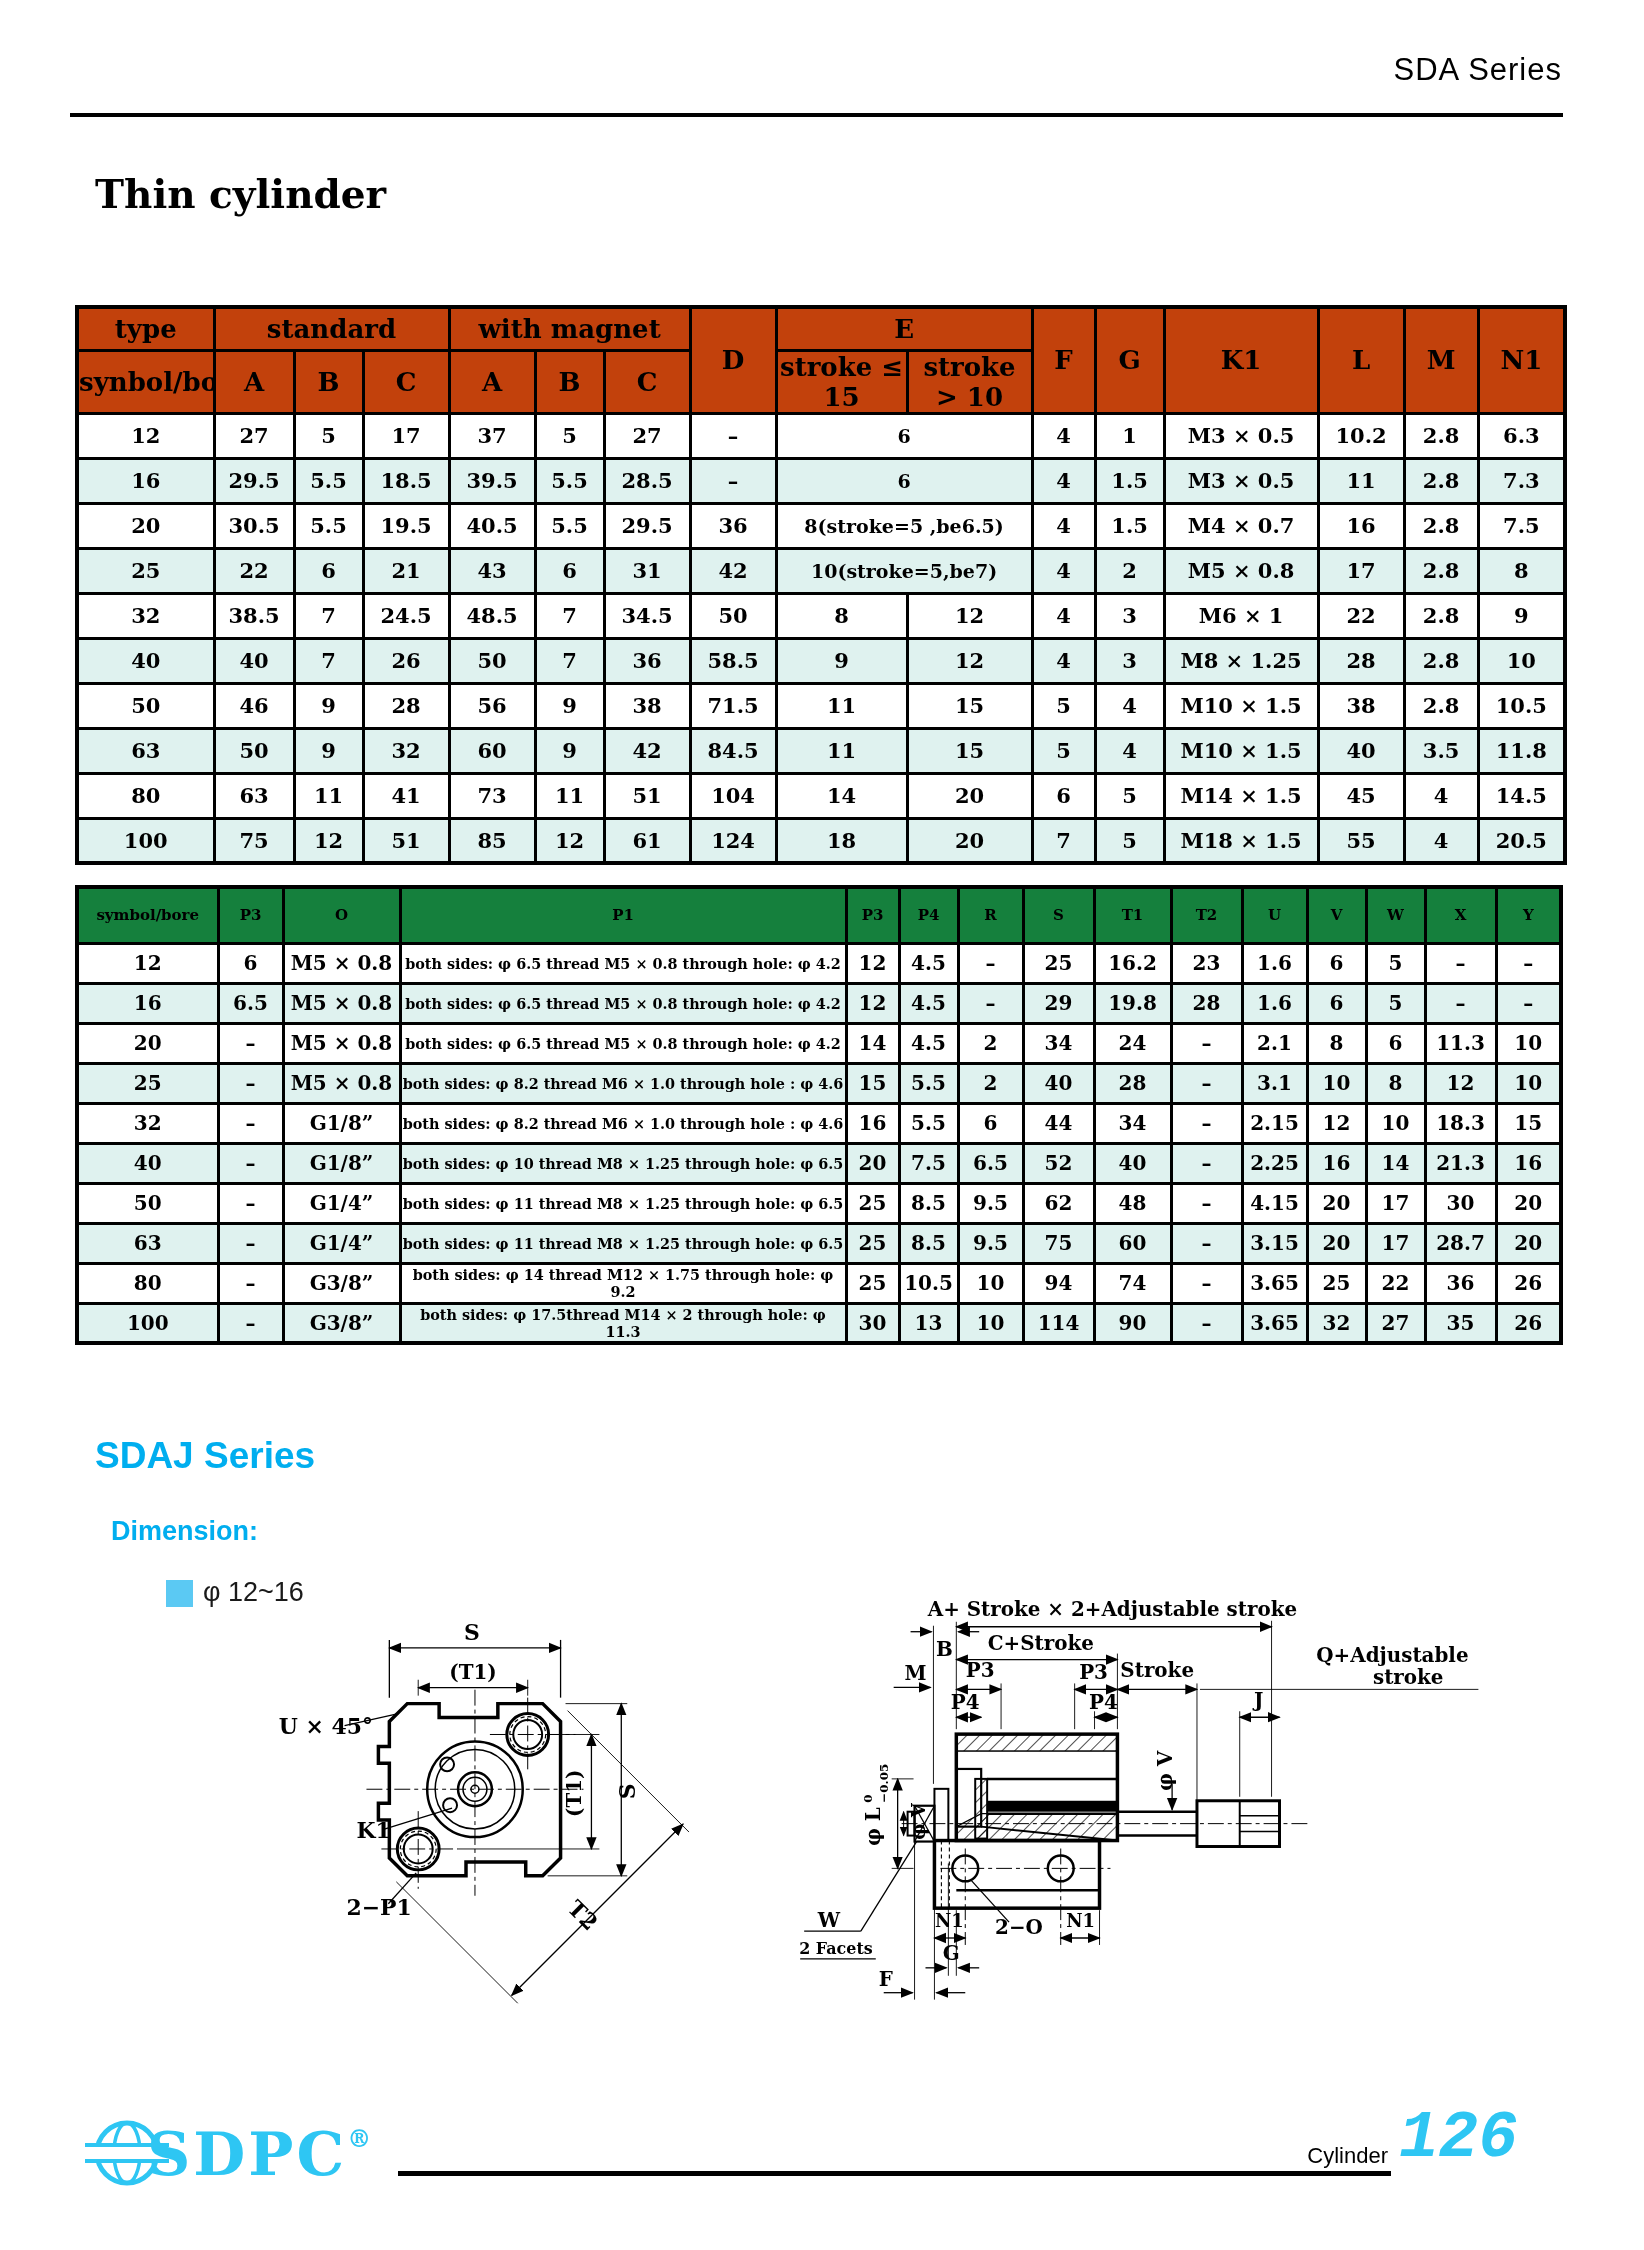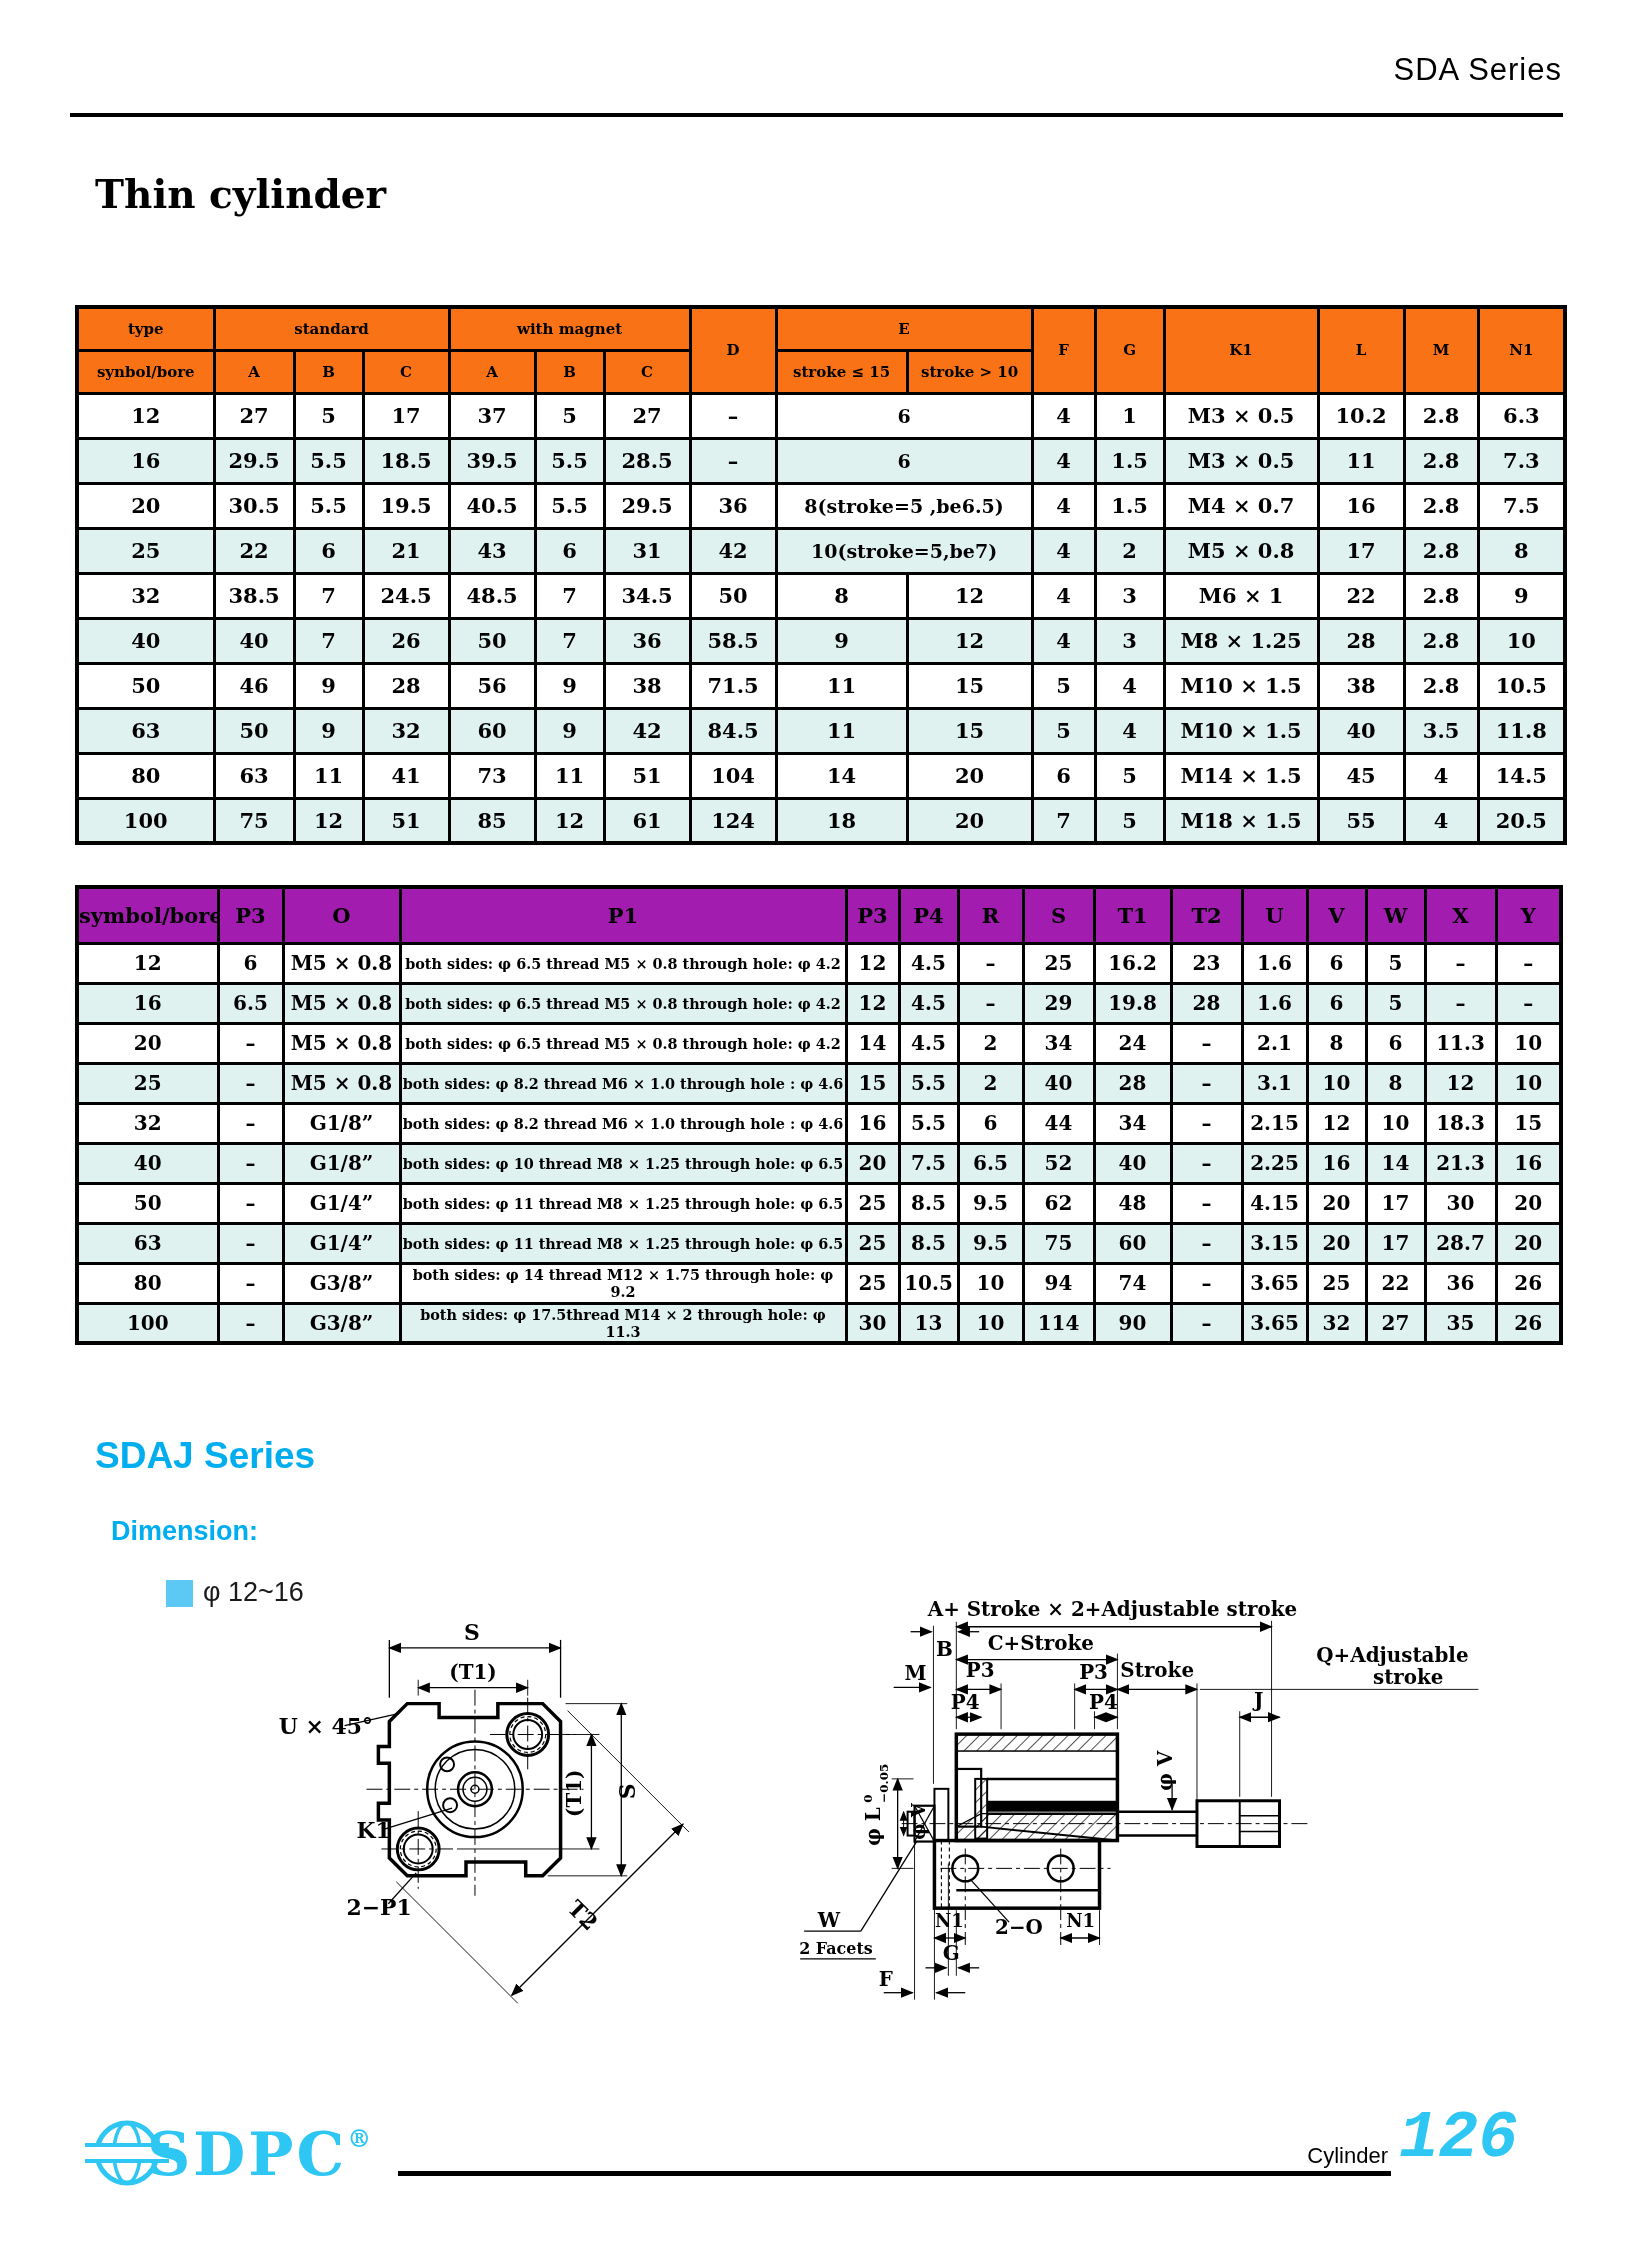--- a/index.html
+++ b/index.html
@@ -13,7 +13,7 @@
   #table1{top:305px;width:1485px;font-size:21px;}
   #table1 thead tr{height:43px;}
   #table1 tbody tr{height:45px;}
-  #table1 thead th{background:#f97316;font-size:15px;}
+  #table1 thead th{background:#c2410c;font-size:26px;}
   #table1 td[colspan]{font-size:19px;}
   #table2{top:885px;width:1485px;font-size:20px;}
   #table2 thead tr{height:56px;}

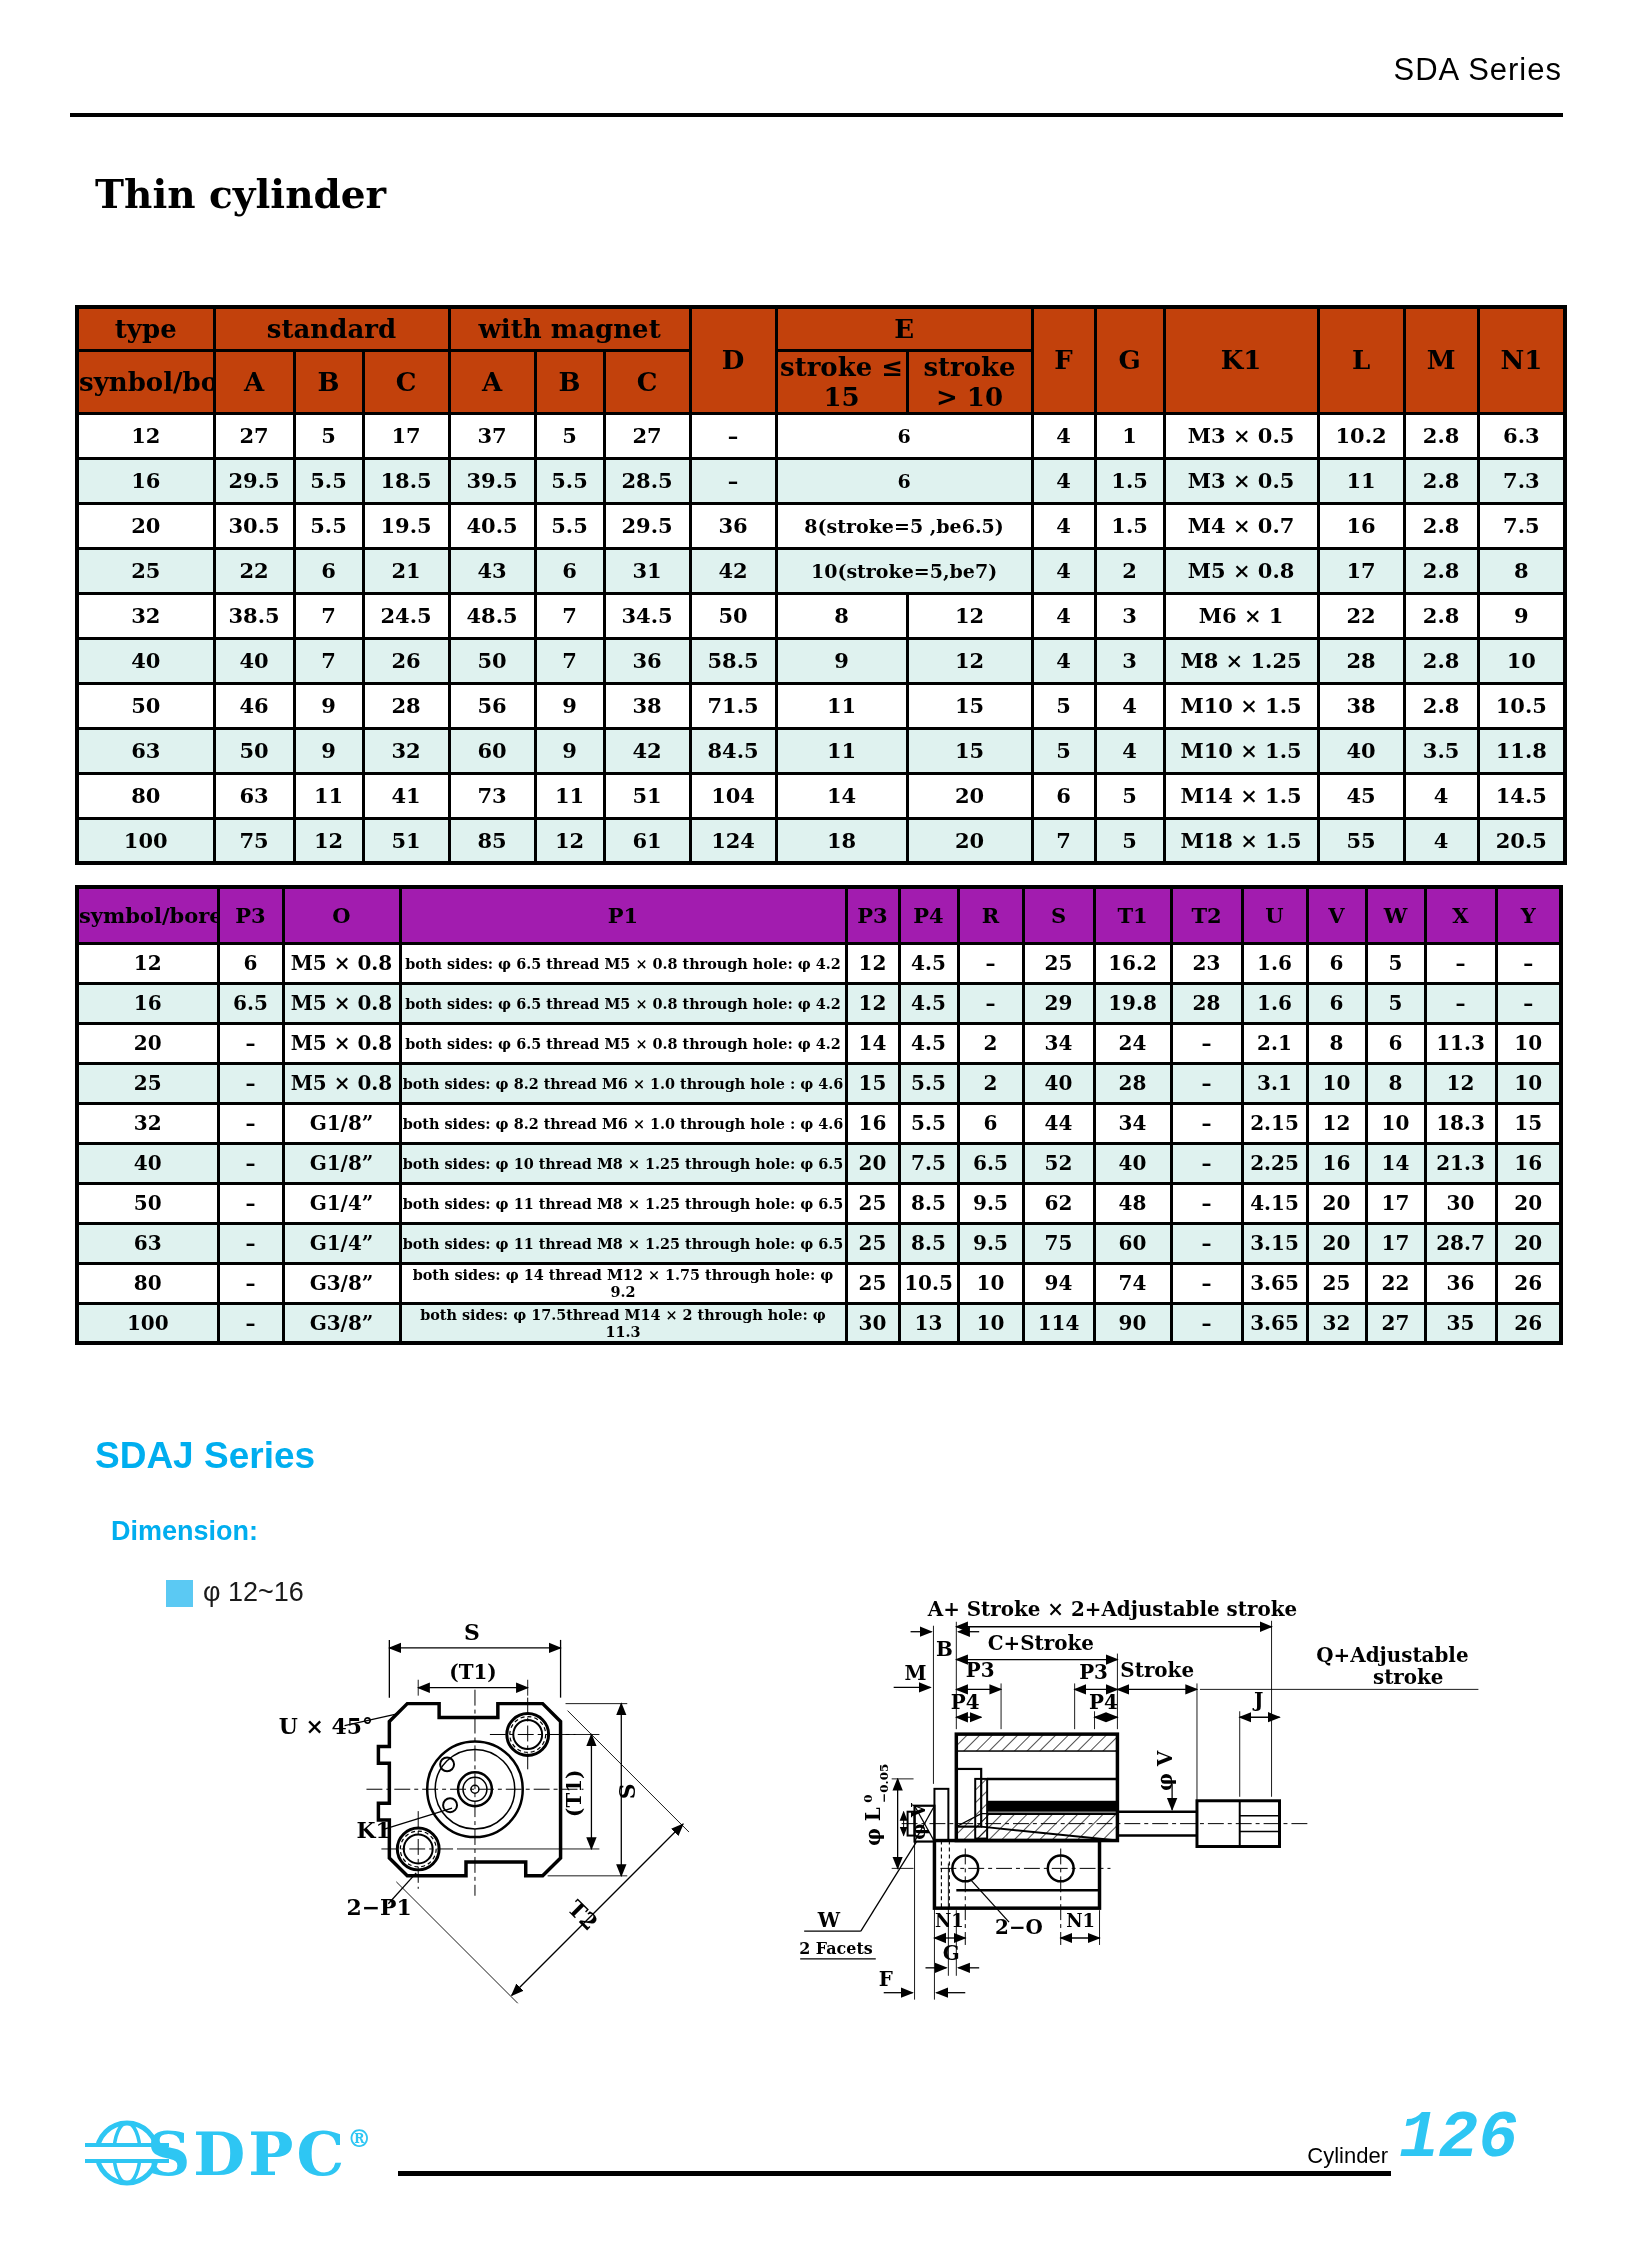--- a/index.html
+++ b/index.html
@@ -18,7 +18,7 @@
   #table2{top:885px;width:1485px;font-size:20px;}
   #table2 thead tr{height:56px;}
   #table2 tbody tr{height:40px;}
-  #table2 thead th{background:#a21caf;font-size:21px;}
+  #table2 thead th{background:#15803d;font-size:15px;}
   #table2 tbody td:nth-child(4){font-size:14.4px;}
   .dim-table tbody tr:nth-child(even){background:#DFF2EF;}
   .dim-table thead th.sm{font-size:17px;}

